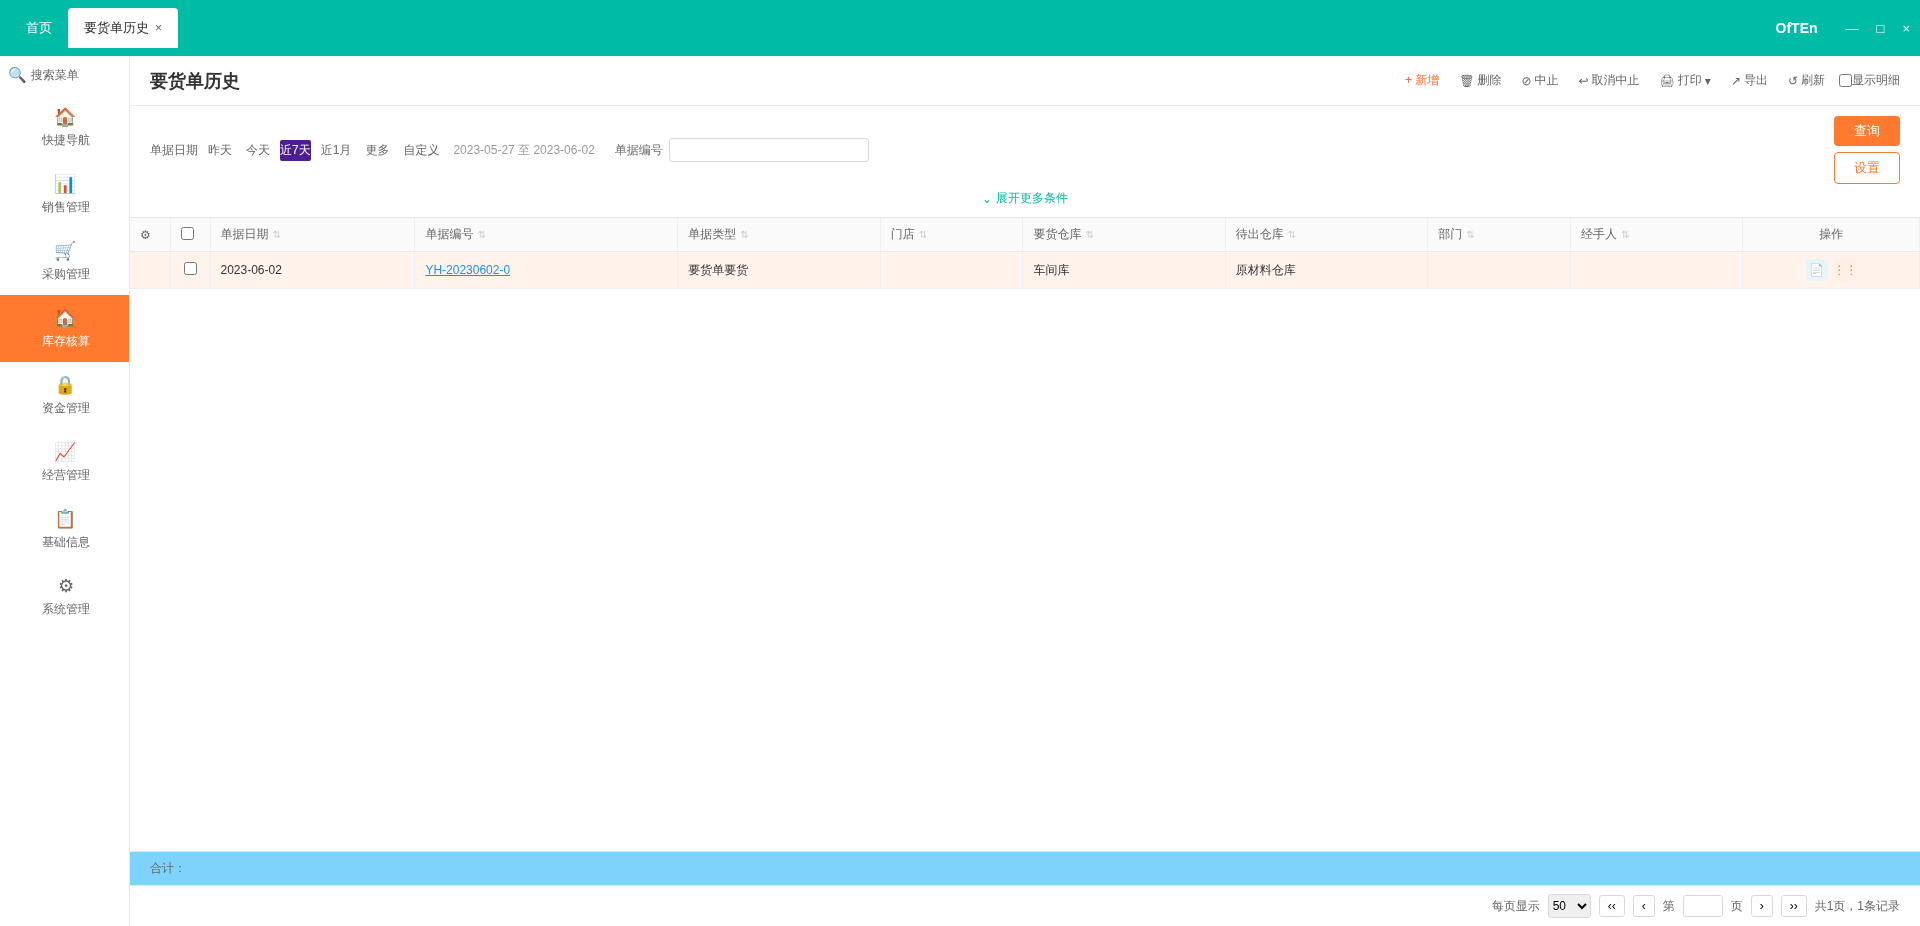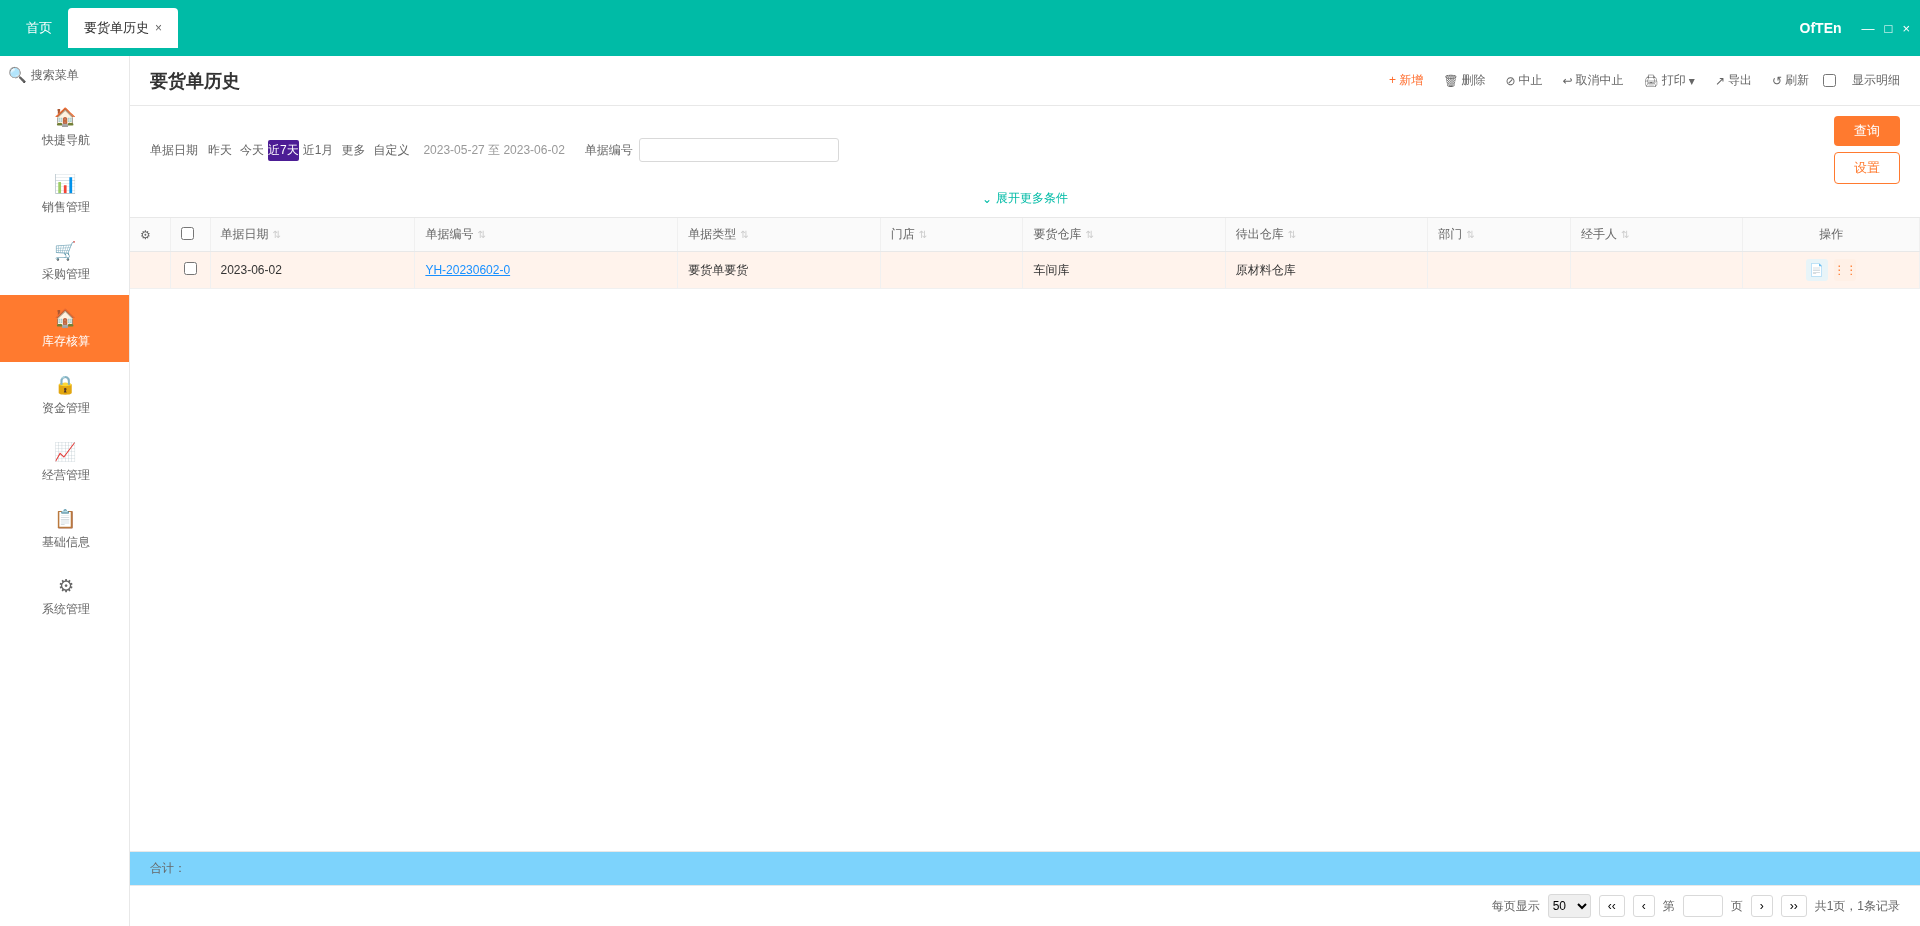--- a/index.html
+++ b/index.html
@@ -12,7 +12,7 @@
     .tab-item.home { }
     .tab-item.active { background: #fff; color: #333; border-radius: 4px 4px 0 0; }
     .tab-close { margin-left: 6px; font-size: 12px; color: #666; cursor: pointer; }
-    .top-bar-right { margin-left: auto; display: flex; align-items: center; gap: 10px; }
+    .top-bar-right { margin-left: auto; display: flex; align-items: center; gap: 18px; }
     .top-bar-right span { color: #fff; font-size: 13px; cursor: pointer; }
     .top-bar-right .brand { font-size: 14px; font-weight: bold; color: #fff; margin-right: 10px; }
 

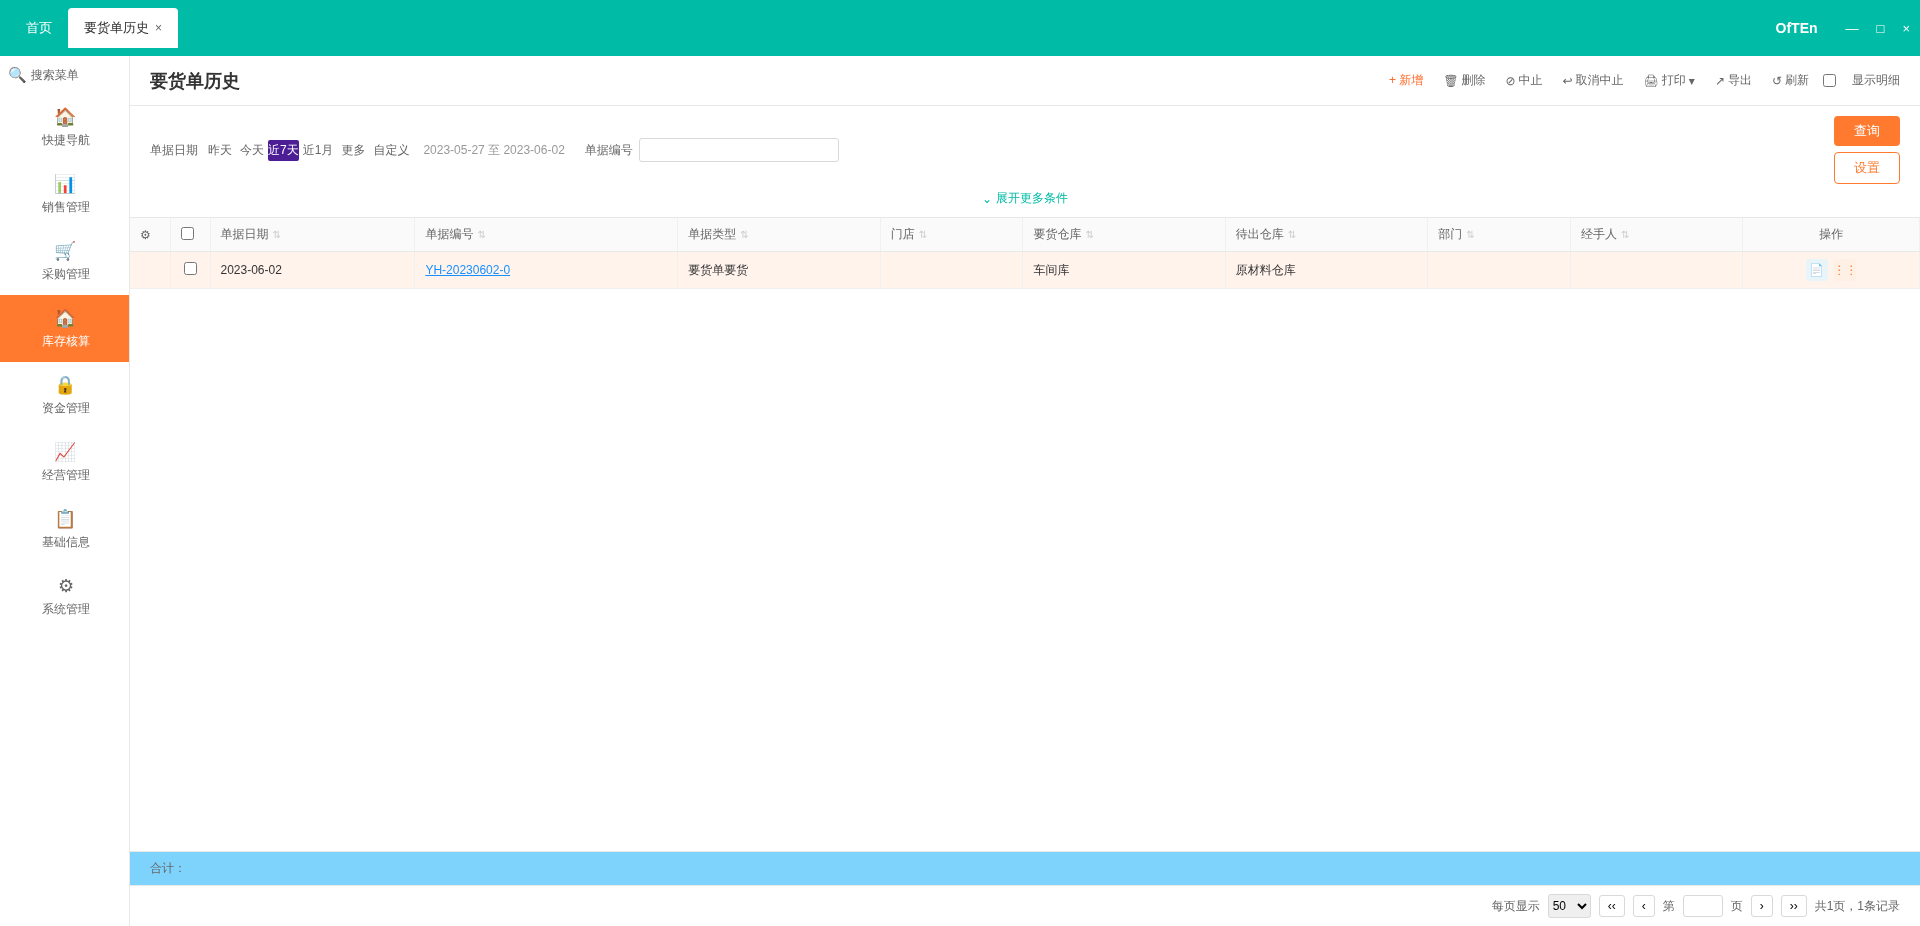--- a/index.html
+++ b/index.html
@@ -36,7 +36,7 @@
     .header-actions { display: flex; align-items: center; gap: 8px; }
     .action-btn { display: flex; align-items: center; gap: 3px; font-size: 12px; color: #666; cursor: pointer; padding: 4px 6px; border-radius: 3px; }
     .action-btn.orange { color: #ff6b2b; }
-    .display-detail { display: flex; align-items: center; gap: 16px; font-size: 12px; color: #666; cursor: pointer; }
+    .display-detail { display: flex; align-items: center; gap: 0; font-size: 12px; color: #666; cursor: pointer; }
     .display-detail input[type=checkbox] { }
 
     

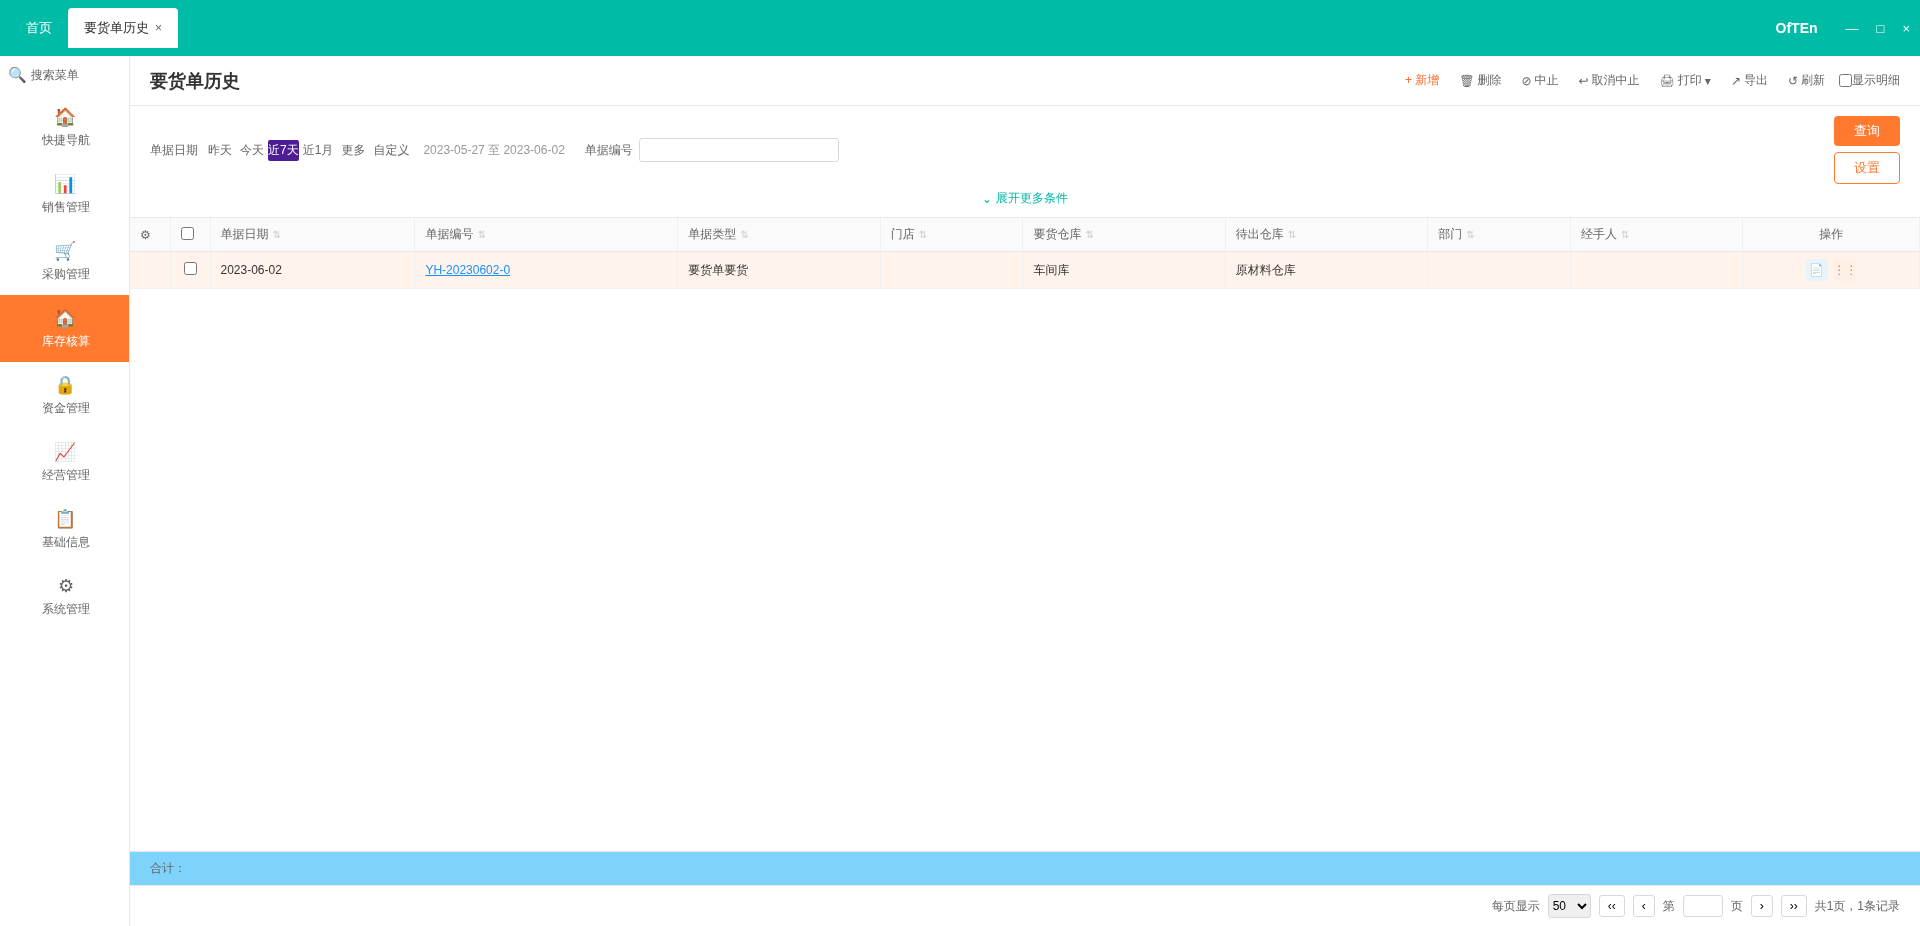--- a/index.html
+++ b/index.html
@@ -44,7 +44,7 @@
     .filter-row { display: flex; align-items: center; gap: 20px; flex-wrap: wrap; }
     .filter-item { display: flex; align-items: center; gap: 6px; font-size: 12px; color: #666; }
     .filter-label { color: #666; white-space: nowrap; }
-    .date-tabs { display: flex; gap: 0; align-items: center; text-align: center; }
+    .date-tabs { display: flex; gap: 6px; align-items: center; text-align: center; }
     .date-tab { font-size: 12px; color: #666; cursor: pointer; padding: 2px 4px; border-radius: 3px; }
     .date-tab.active { background: #4c1d95; color: #fff; border-radius: 2px; padding: 2px 0; }
     .date-range { font-size: 12px; color: #999; margin-left: 4px; }

